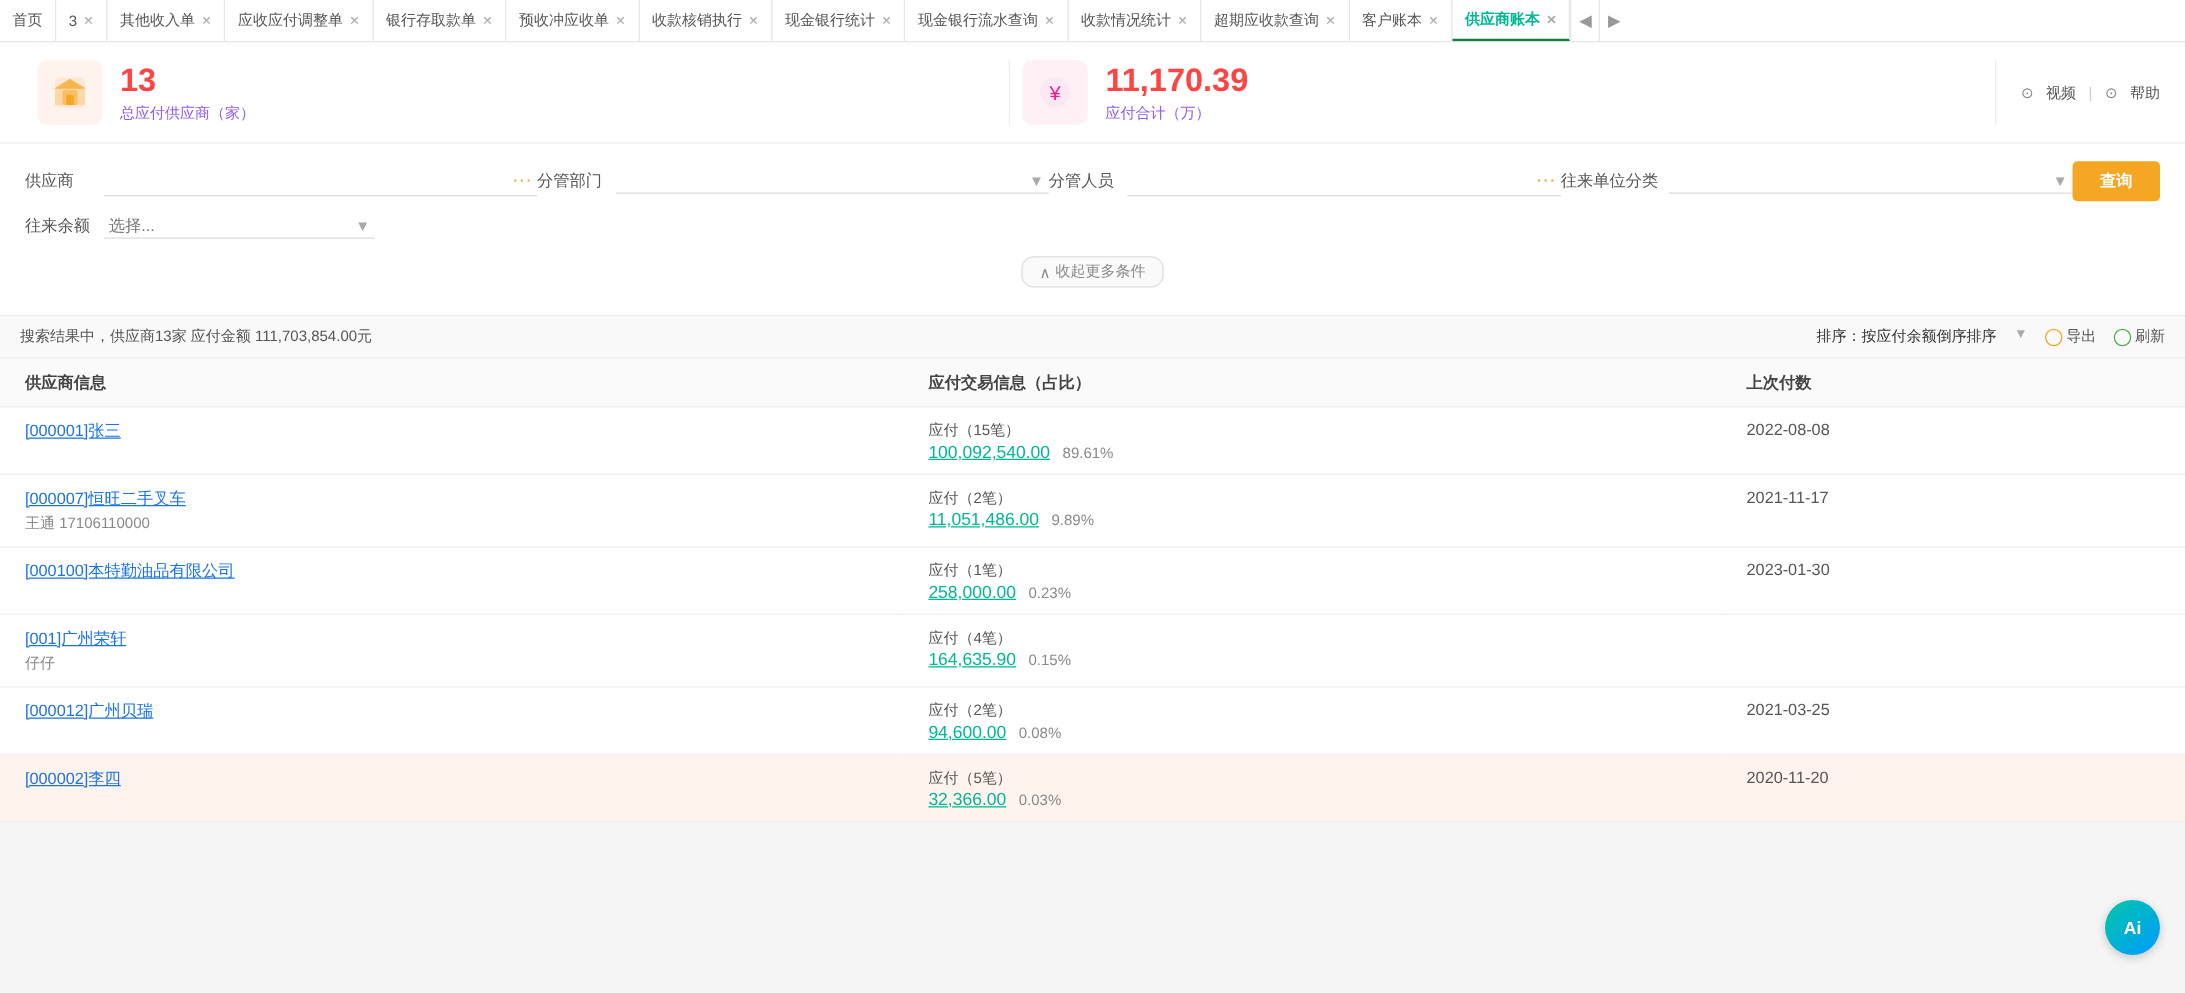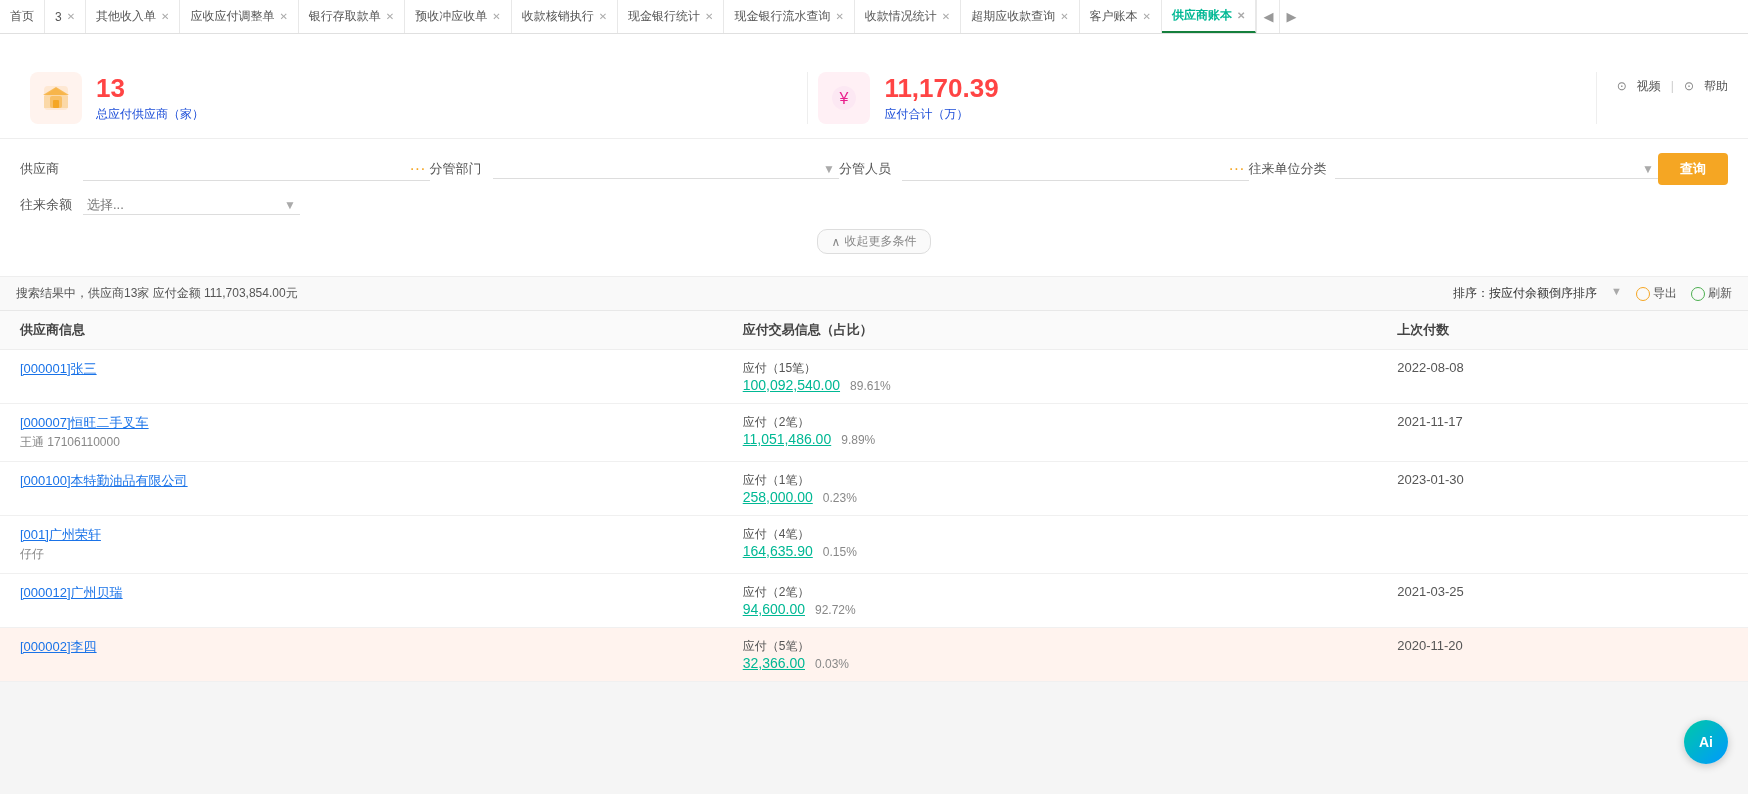--- a/index.html
+++ b/index.html
@@ -58,7 +58,6 @@
       flex: 1;
       border-right: 1px solid #eee;
       padding: 0 23px 0 10px;
-      margin-top: 24px;
     }
     .summary-card:last-of-type { border-right: none; }
     .summary-icon {

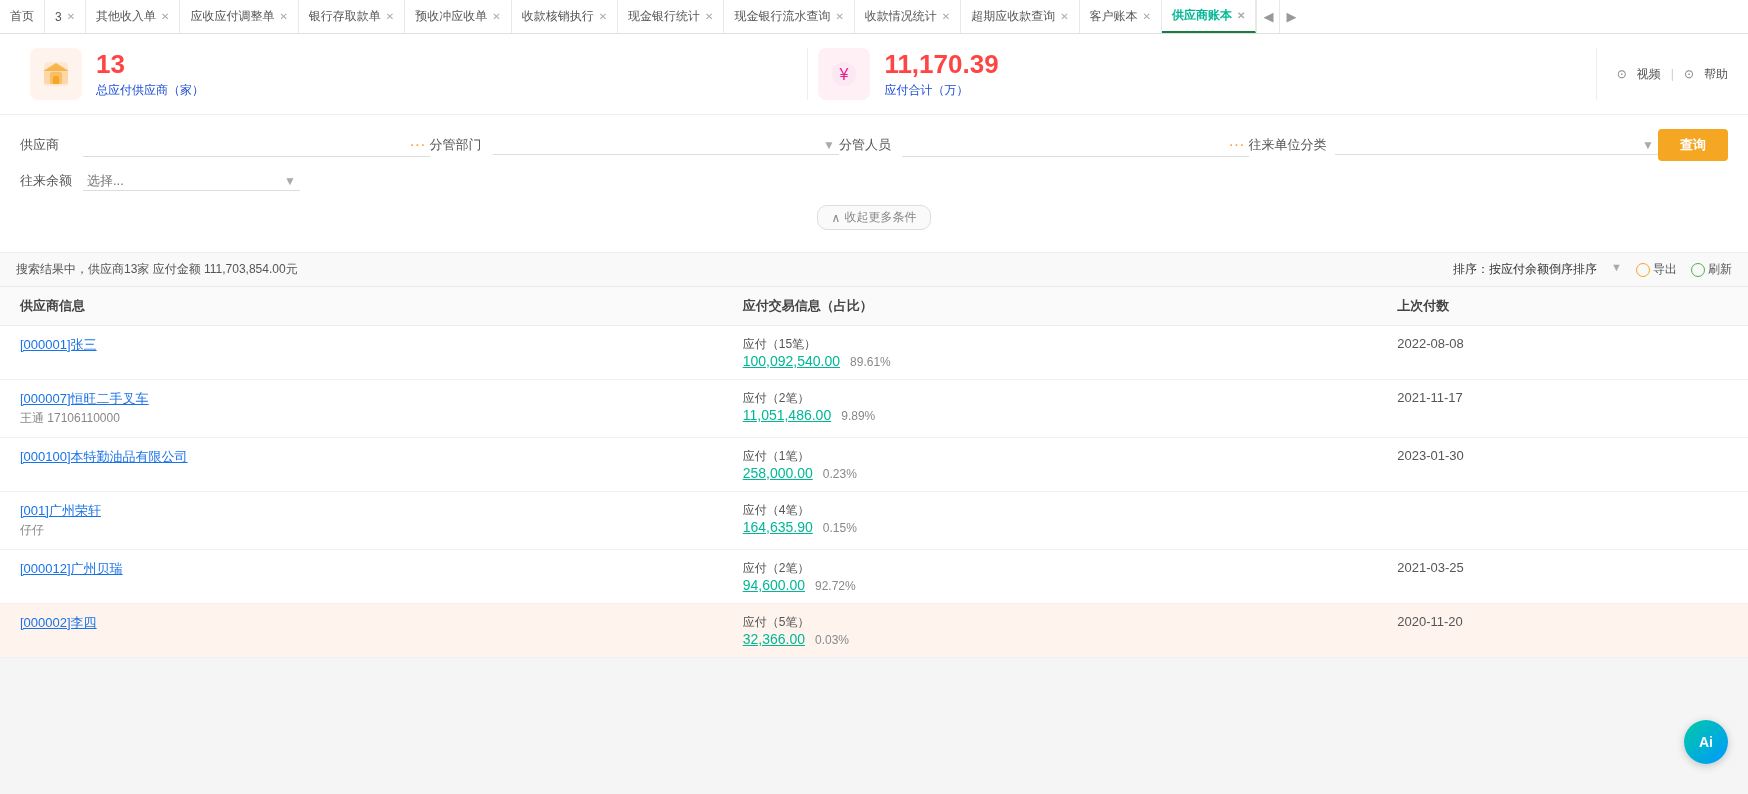--- a/index.html
+++ b/index.html
@@ -79,7 +79,7 @@
       line-height: 1.2;
     }
     .summary-text .big-num.dark { color: #222; }
-    .summary-text .label { font-size: 12px; color: #1d4ed8; margin-top: 2px; }
+    .summary-text .label { font-size: 12px; color: #8b5cf6; margin-top: 2px; }
 
     .top-right-links {
       display: flex;

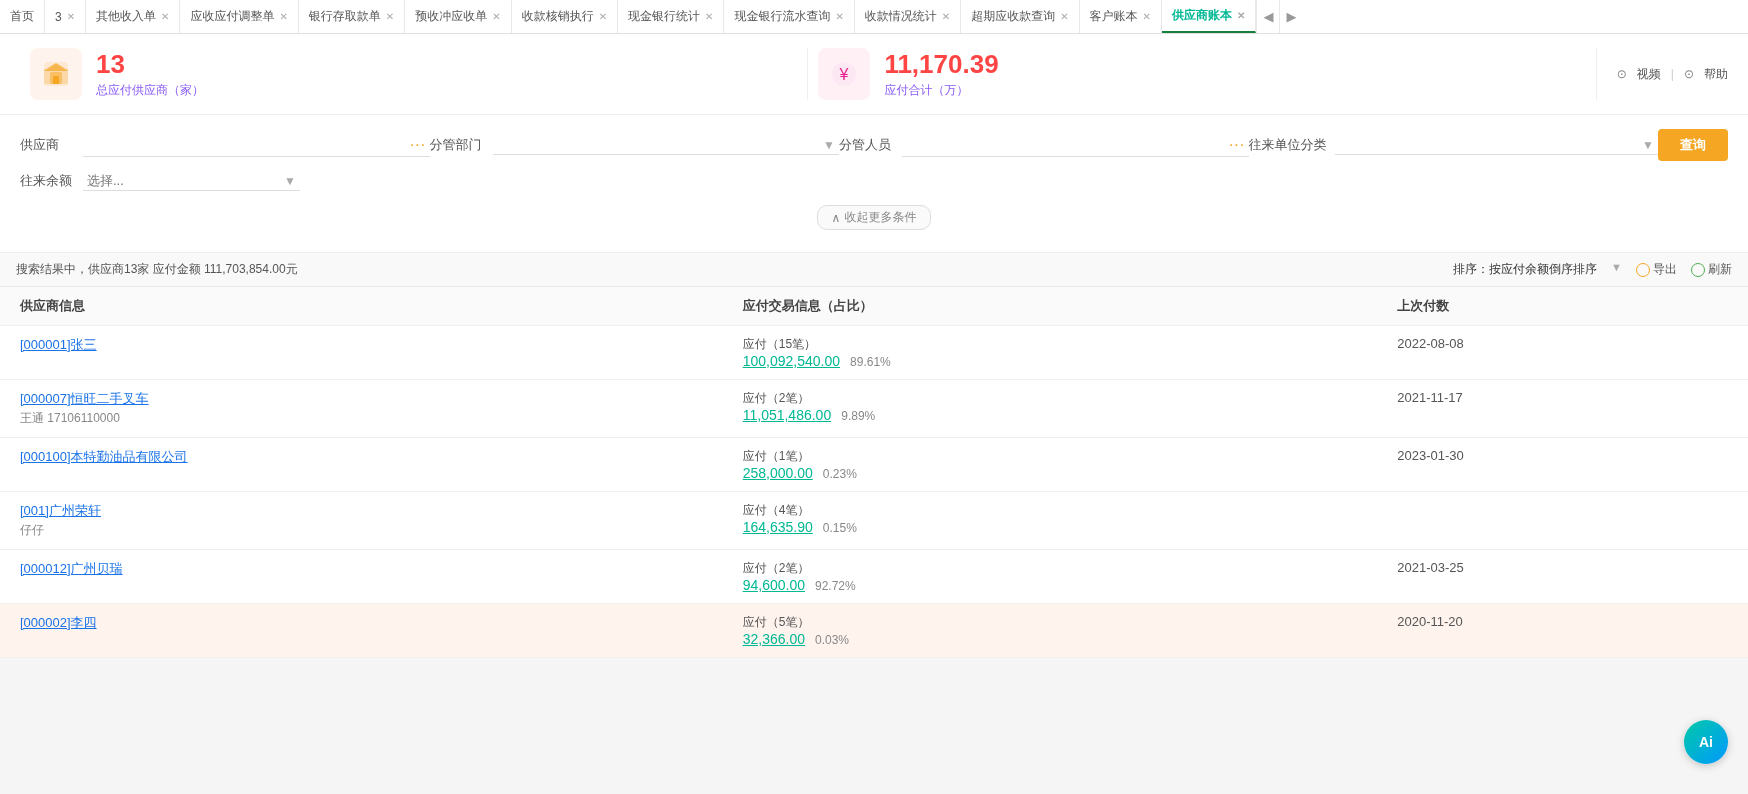--- a/index.html
+++ b/index.html
@@ -461,7 +461,7 @@
         </tr>
         <tr>
           <td><a class="supplier-link">[000012]广州贝瑞</a></td>
-          <td><span class="tx-label">应付</span><span class="tx-count">（2笔）</span><br><a class="amount-green">94,600.00</a><span class="pct">92.72%</span></td>
+          <td><span class="tx-label">应付</span><span class="tx-count">（2笔）</span><br><a class="amount-green">94,600.00</a><span class="pct">0.08%</span></td>
           <td class="date-text">2021-03-25</td>
         </tr>
         <tr class="highlighted">

